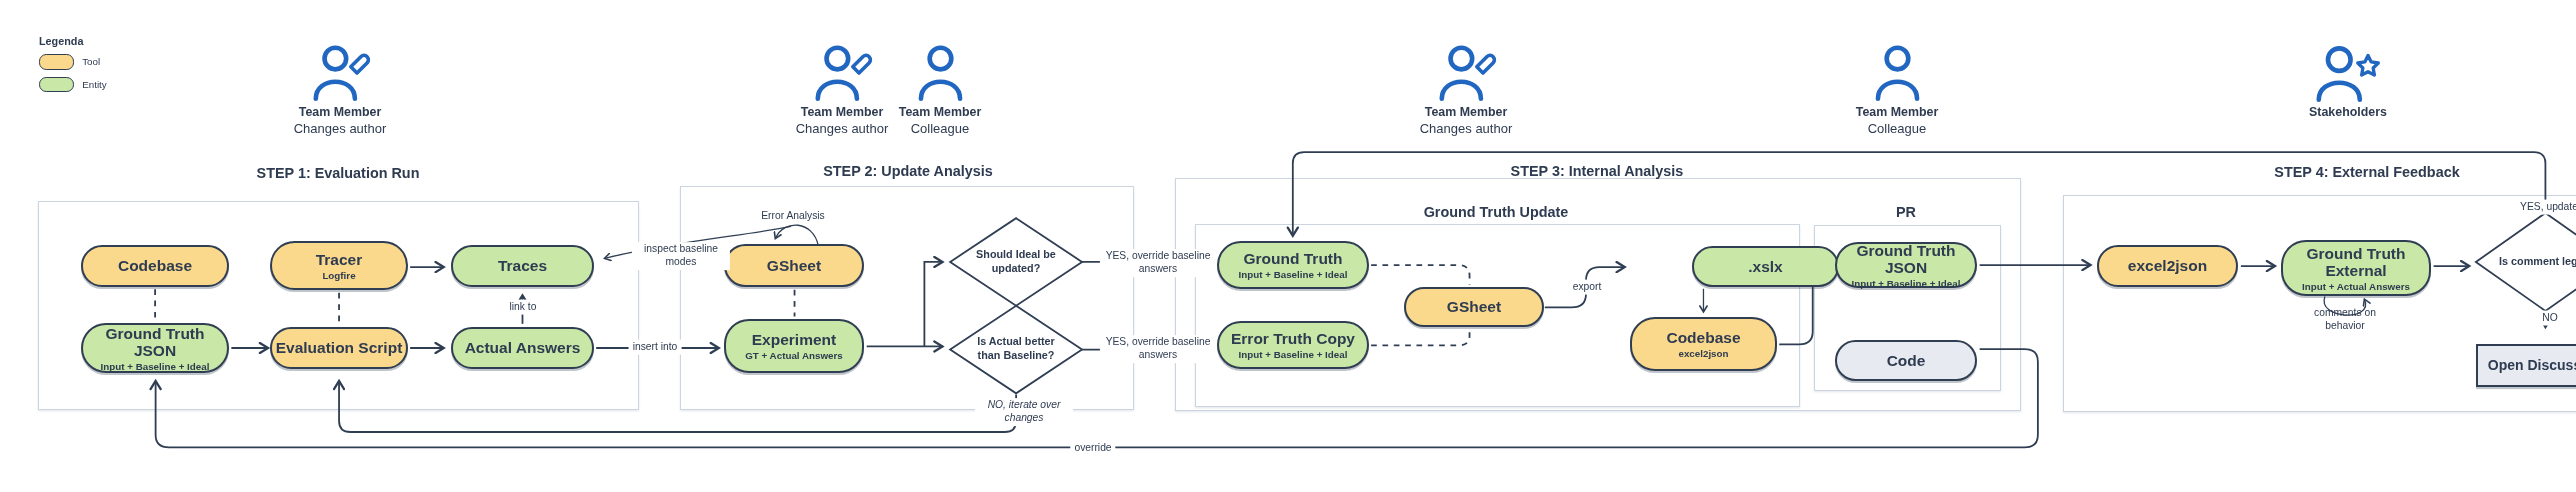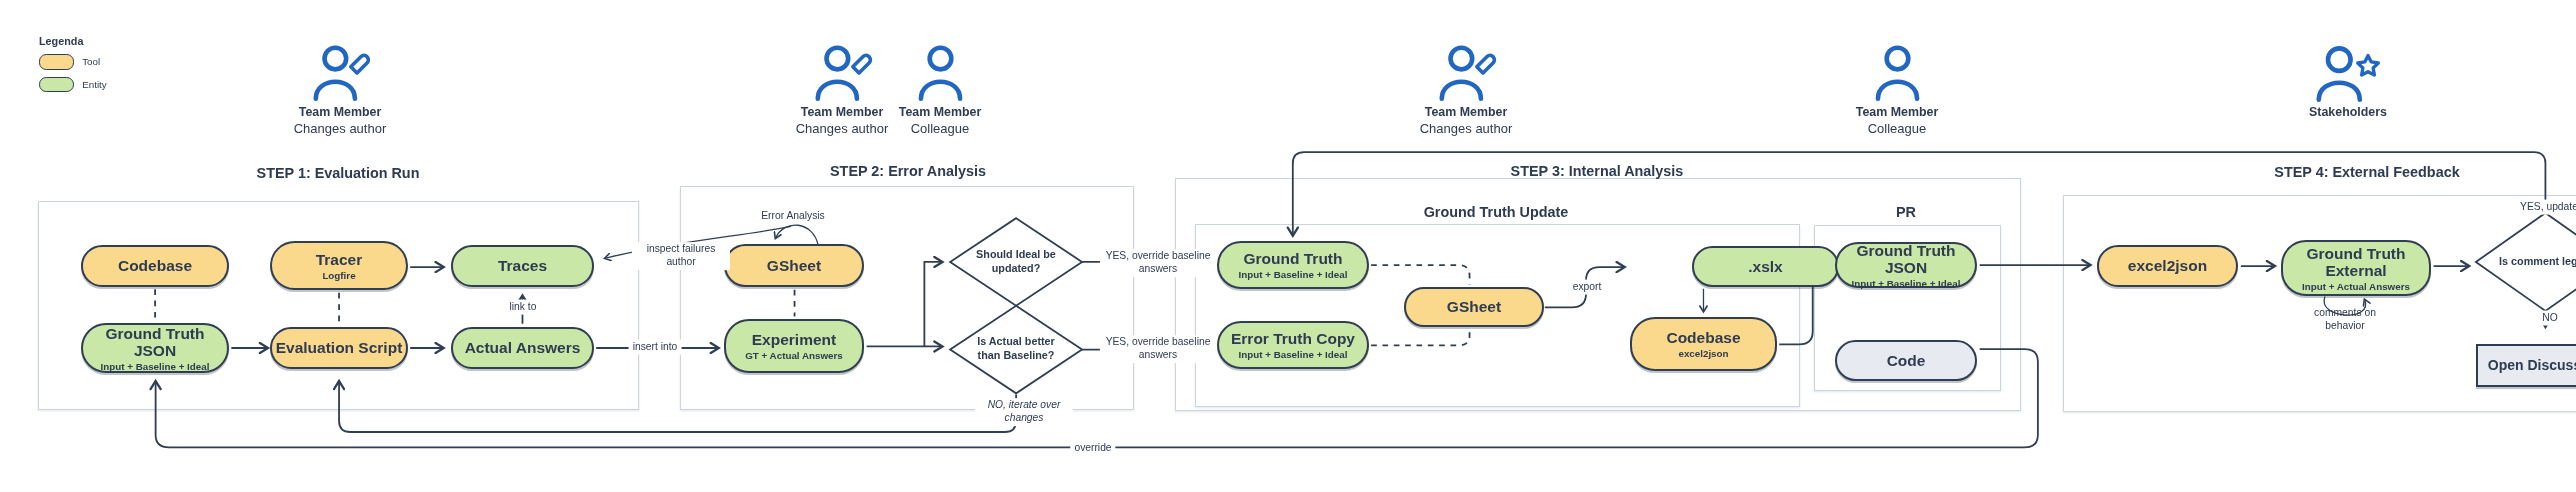--- a/index.html
+++ b/index.html
@@ -108,7 +108,7 @@
   </div>
 
   <div class="stitle" style="left:338px;top:165px;">STEP 1: Evaluation Run</div>
-  <div class="stitle" style="left:908px;top:163px;">STEP 2: Error Analysis</div>
+  <div class="stitle" style="left:908px;top:163px;">STEP 2: Update Analysis</div>
   <div class="stitle" style="left:1597px;top:163px;">STEP 3: Internal Analysis</div>
   <div class="stitle" style="left:2367px;top:164px;">STEP 4: External Feedback</div>
   <div class="gtitle" style="left:1496px;top:204px;">Ground Truth Update</div>

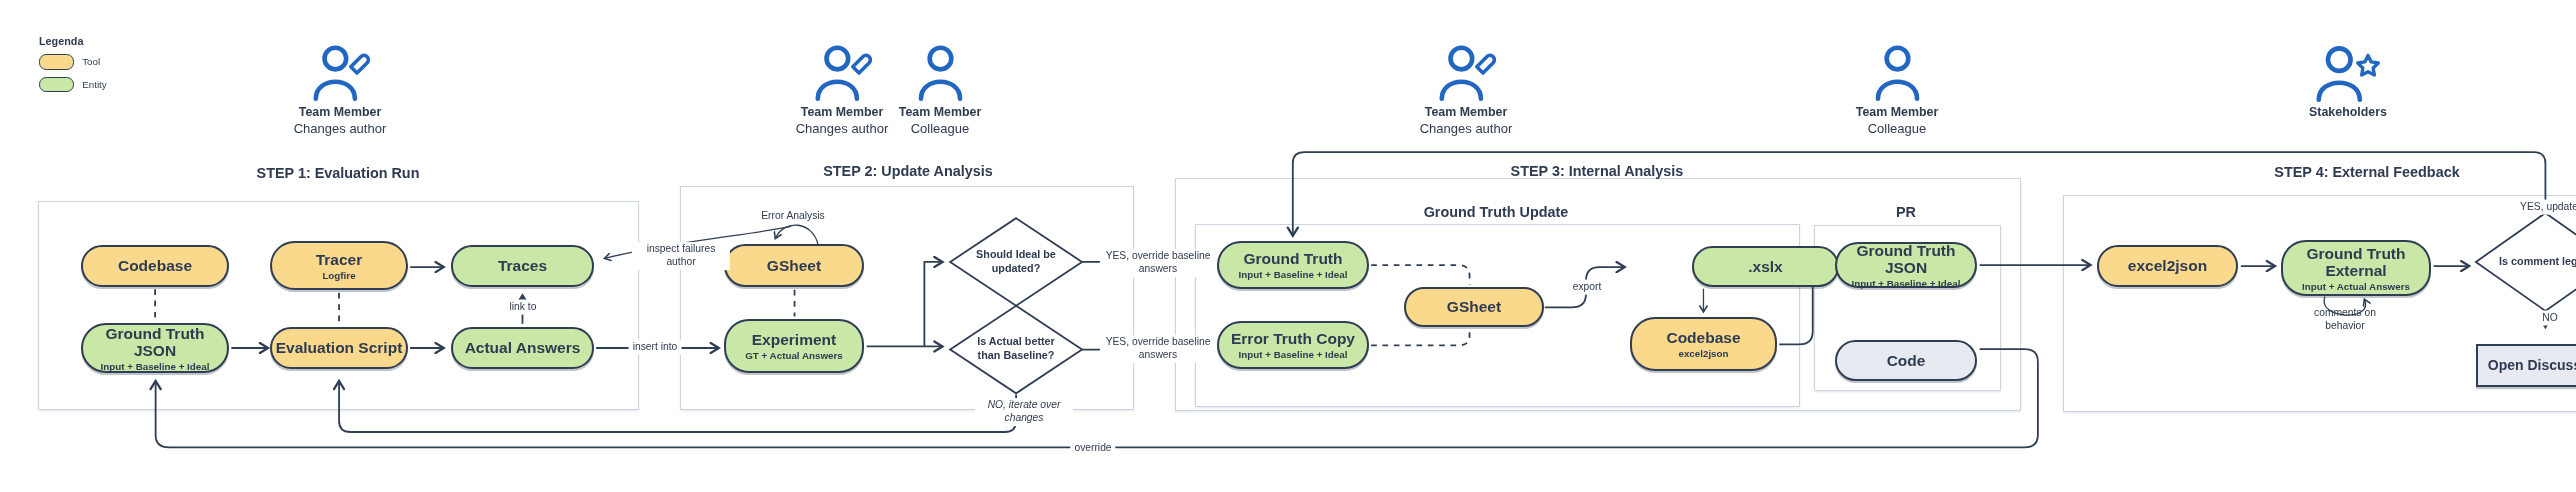--- a/index.html
+++ b/index.html
@@ -235,7 +235,7 @@
   <div class="dtext" style="left:2545px;top:261px;width:124px;">Is comment legit?</div>
 
   <div class="elabel" style="left:793px;top:216px;">Error Analysis</div>
-  <div class="elabel bg wrap" style="left:681px;top:256px;width:90px;">inspect failures author</div>
+  <div class="elabel bg wrap" style="left:681px;top:256px;width:90px;">inspect baseline modes</div>
   <div class="elabel bg" style="left:523px;top:307px;">link to</div>
   <div class="elabel bg" style="left:655px;top:347px;">insert into</div>
   <div class="elabel bg wrap" style="left:1158px;top:263px;width:108px;">YES, override baseline answers</div>

